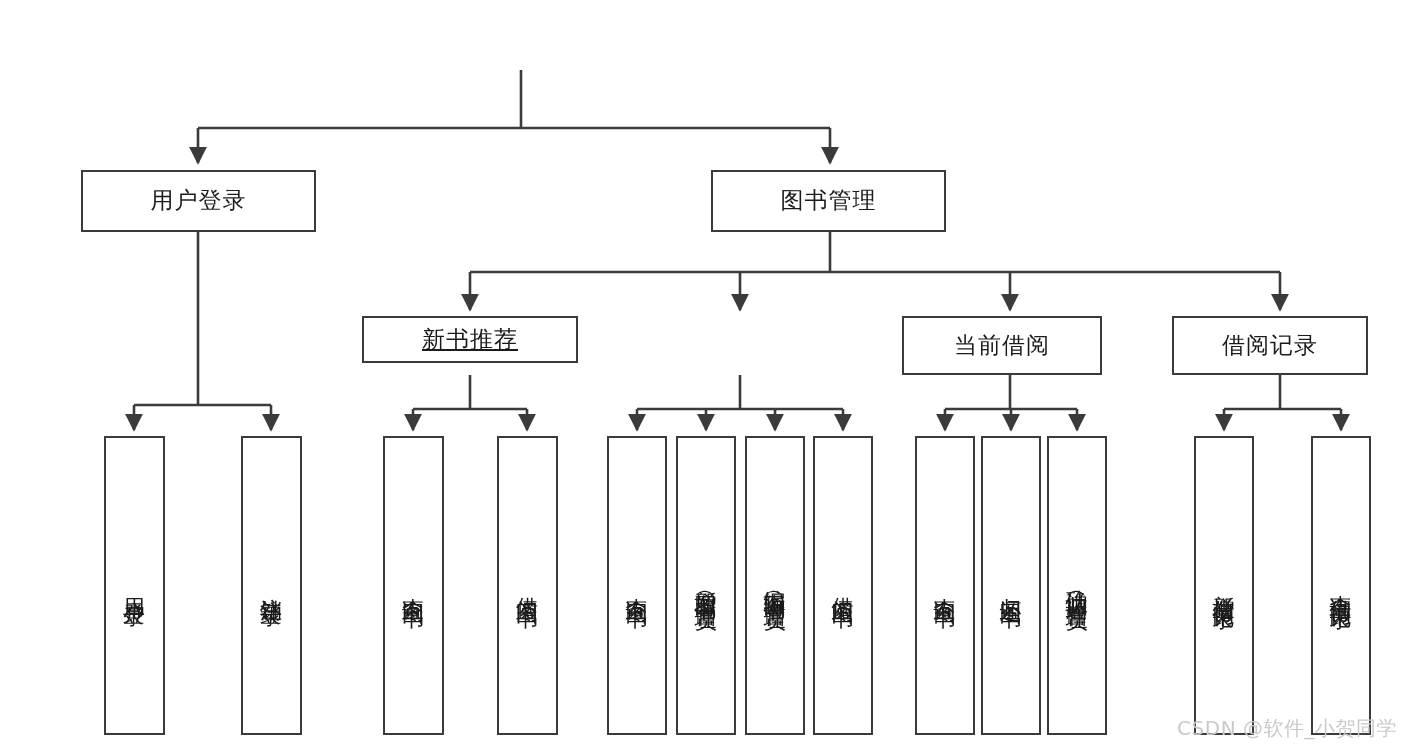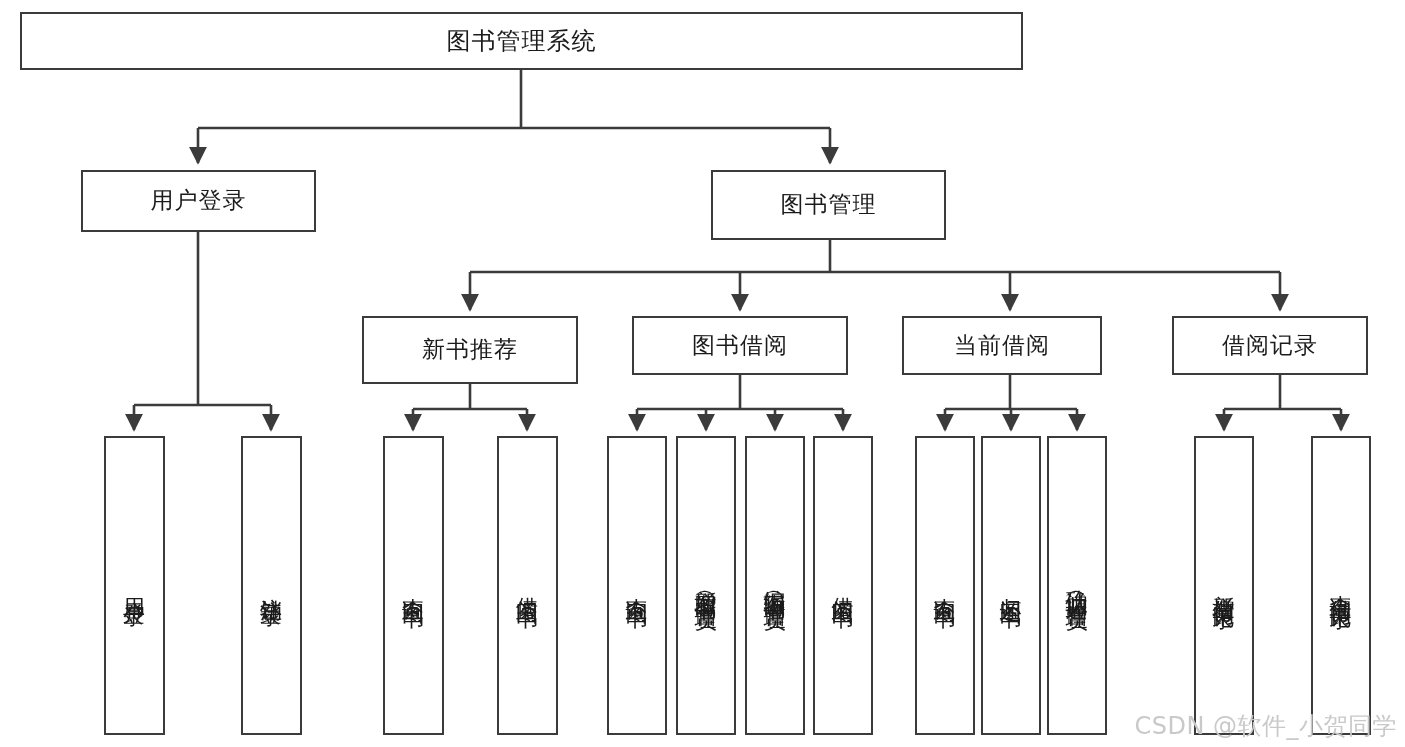--- a/index.html
+++ b/index.html
@@ -128,9 +128,6 @@
     </g>
   </svg>
 
-  <div class="node horiz root" style="left:20px; top:12px; width:1003px; height:58px;">
-    <span class="lbl">图书管理系统</span>
-  </div>
 
   <div class="node horiz" style="left:81px; top:170px; width:235px; height:62px;">
     <span class="lbl">用户登录</span>

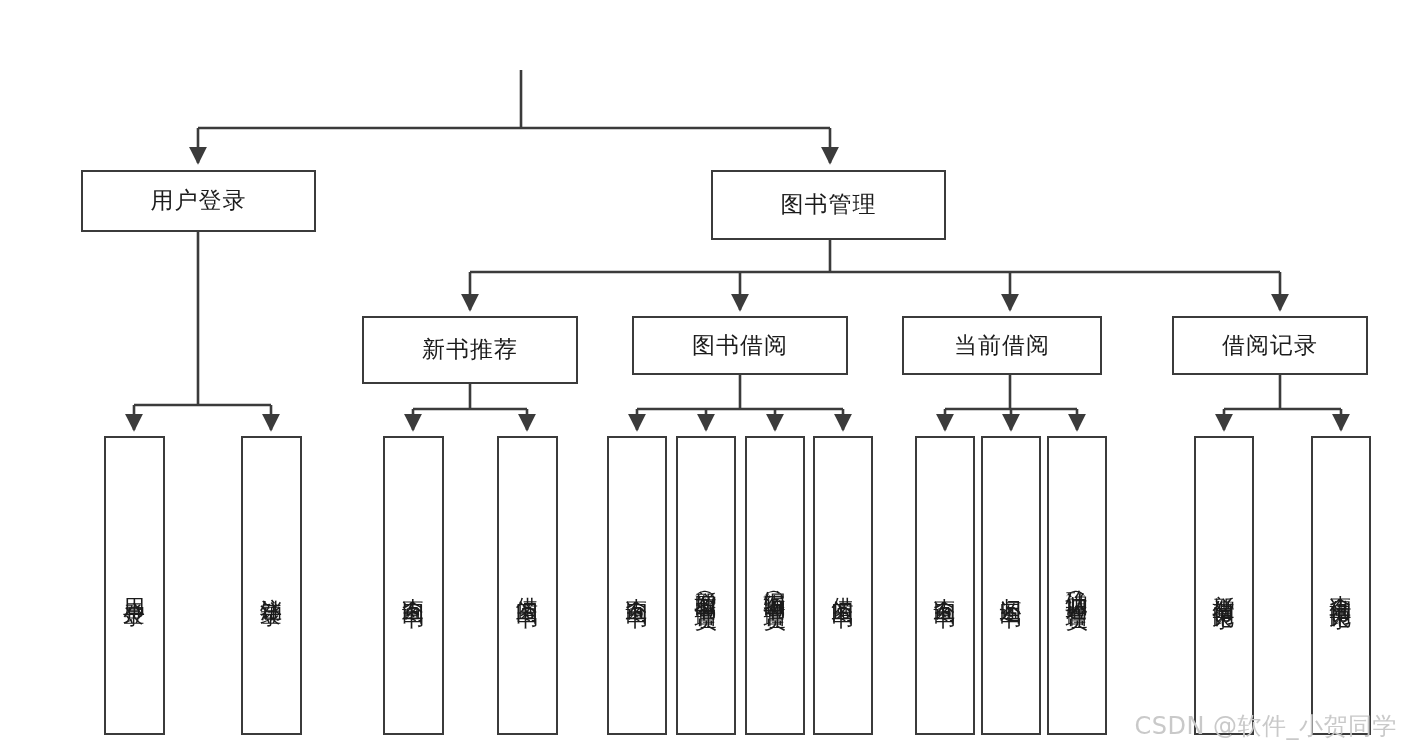--- a/index.html
+++ b/index.html
@@ -132,7 +132,7 @@
   <div class="node horiz" style="left:81px; top:170px; width:235px; height:62px;">
     <span class="lbl">用户登录</span>
   </div>
-  <div class="node horiz" style="left:711px; top:170px; width:235px; height:70px;">
+  <div class="node horiz" style="left:711px; top:170px; width:235px; height:62px;">
     <span class="lbl">图书管理</span>
   </div>
 

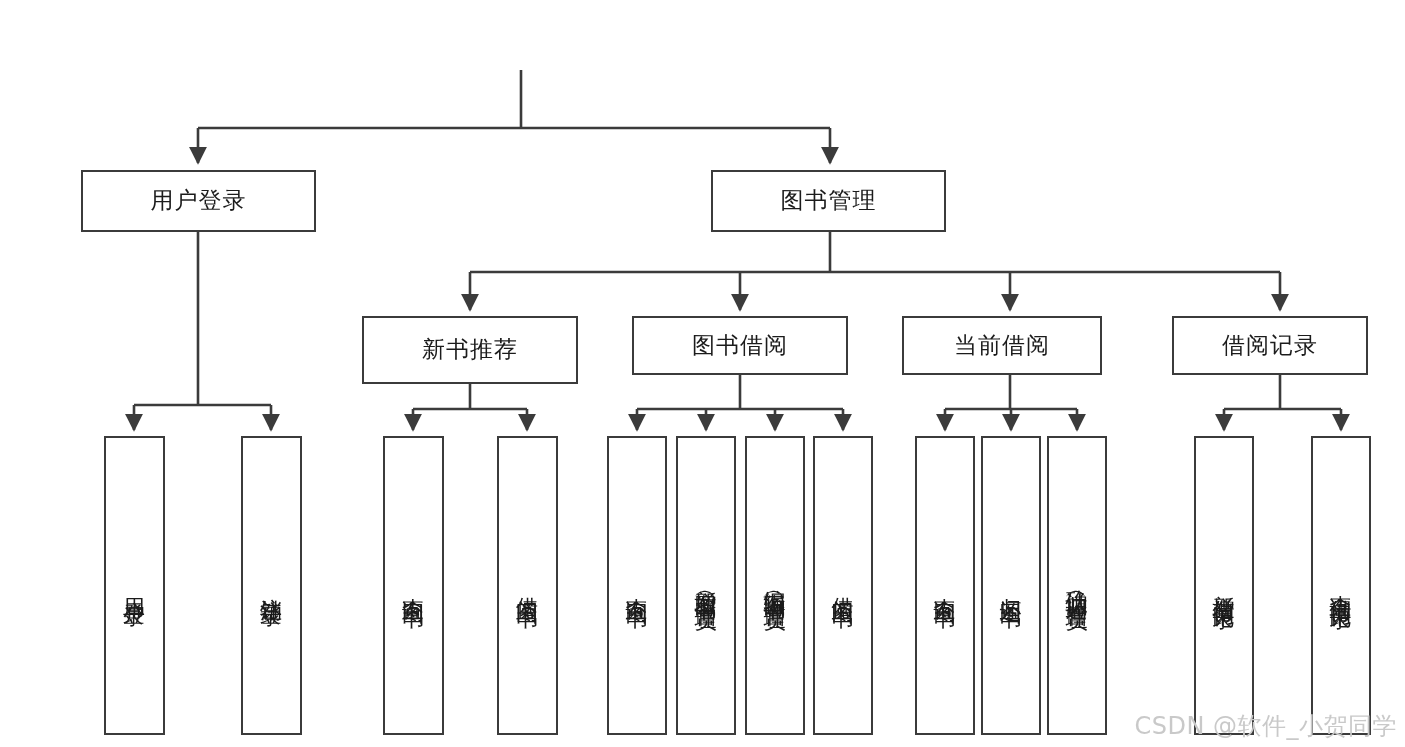--- a/index.html
+++ b/index.html
@@ -136,7 +136,7 @@
     <span class="lbl">图书管理</span>
   </div>
 
-  <div class="node horiz" style="left:362px; top:316px; width:216px; height:68px;">
+  <div class="node horiz" style="left:362px; top:316px; width:216px; height:47px;text-decoration:underline;">
     <span class="lbl">新书推荐</span>
   </div>
   <div class="node horiz" style="left:632px; top:316px; width:216px; height:59px;">

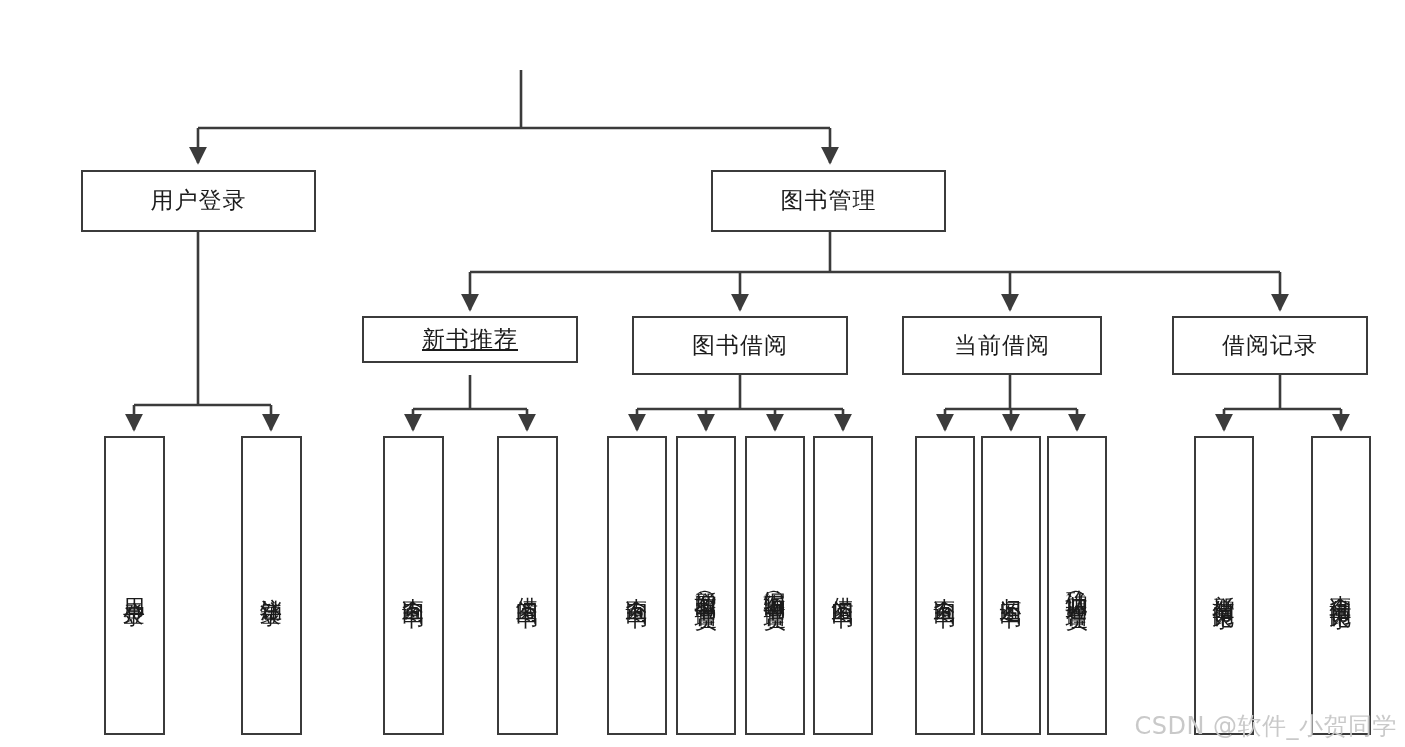--- a/index.html
+++ b/index.html
@@ -139,9 +139,6 @@
   <div class="node horiz" style="left:362px; top:316px; width:216px; height:47px;text-decoration:underline;">
     <span class="lbl">新书推荐</span>
   </div>
-  <div class="node horiz" style="left:632px; top:316px; width:216px; height:59px;">
-    <span class="lbl">图书借阅</span>
-  </div>
   <div class="node horiz" style="left:902px; top:316px; width:200px; height:59px;">
     <span class="lbl">当前借阅</span>
   </div>

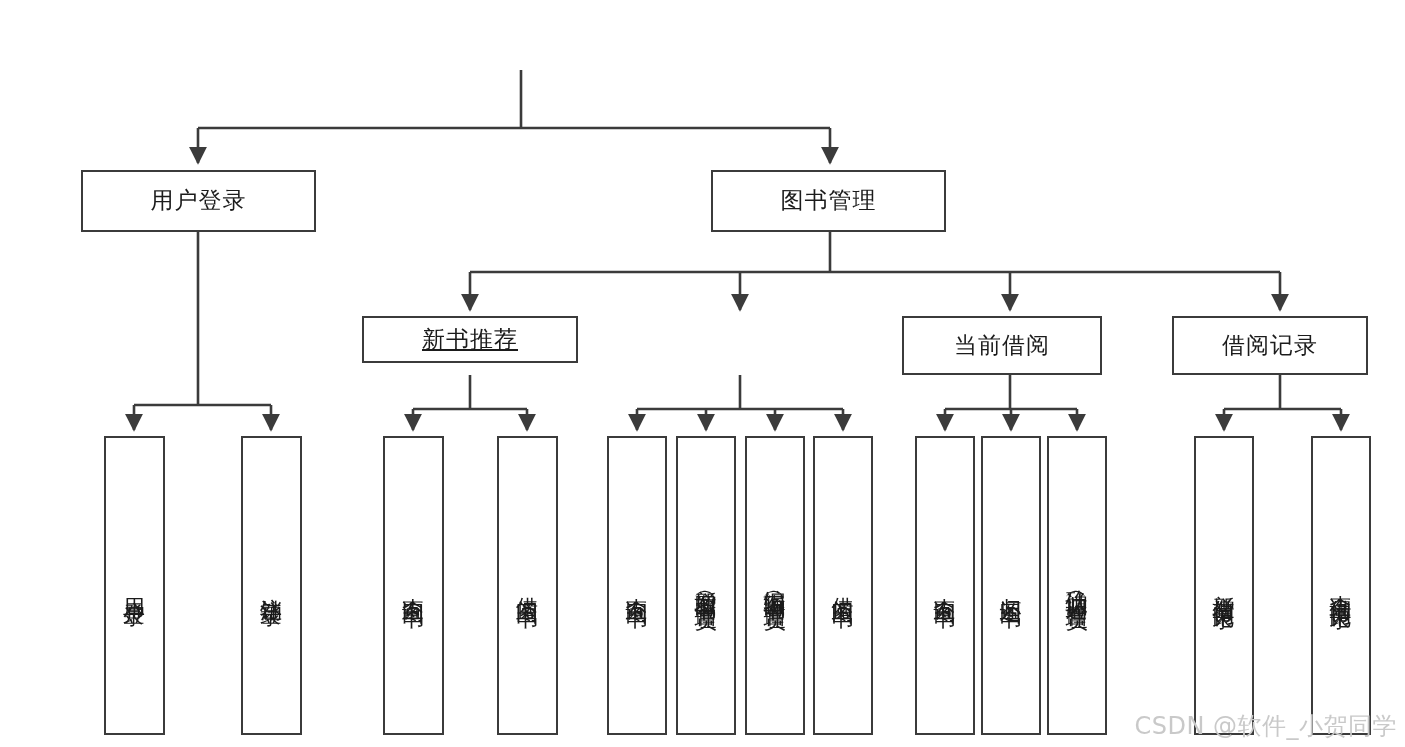--- a/index.html
+++ b/index.html
@@ -64,7 +64,7 @@
     position: absolute;
     right: 8px;
     bottom: 5px;
-    font-size: 24px;
+    font-size: 20px;
     color: #c9c9c9;
     letter-spacing: 0.5px;
     z-index: 5;

